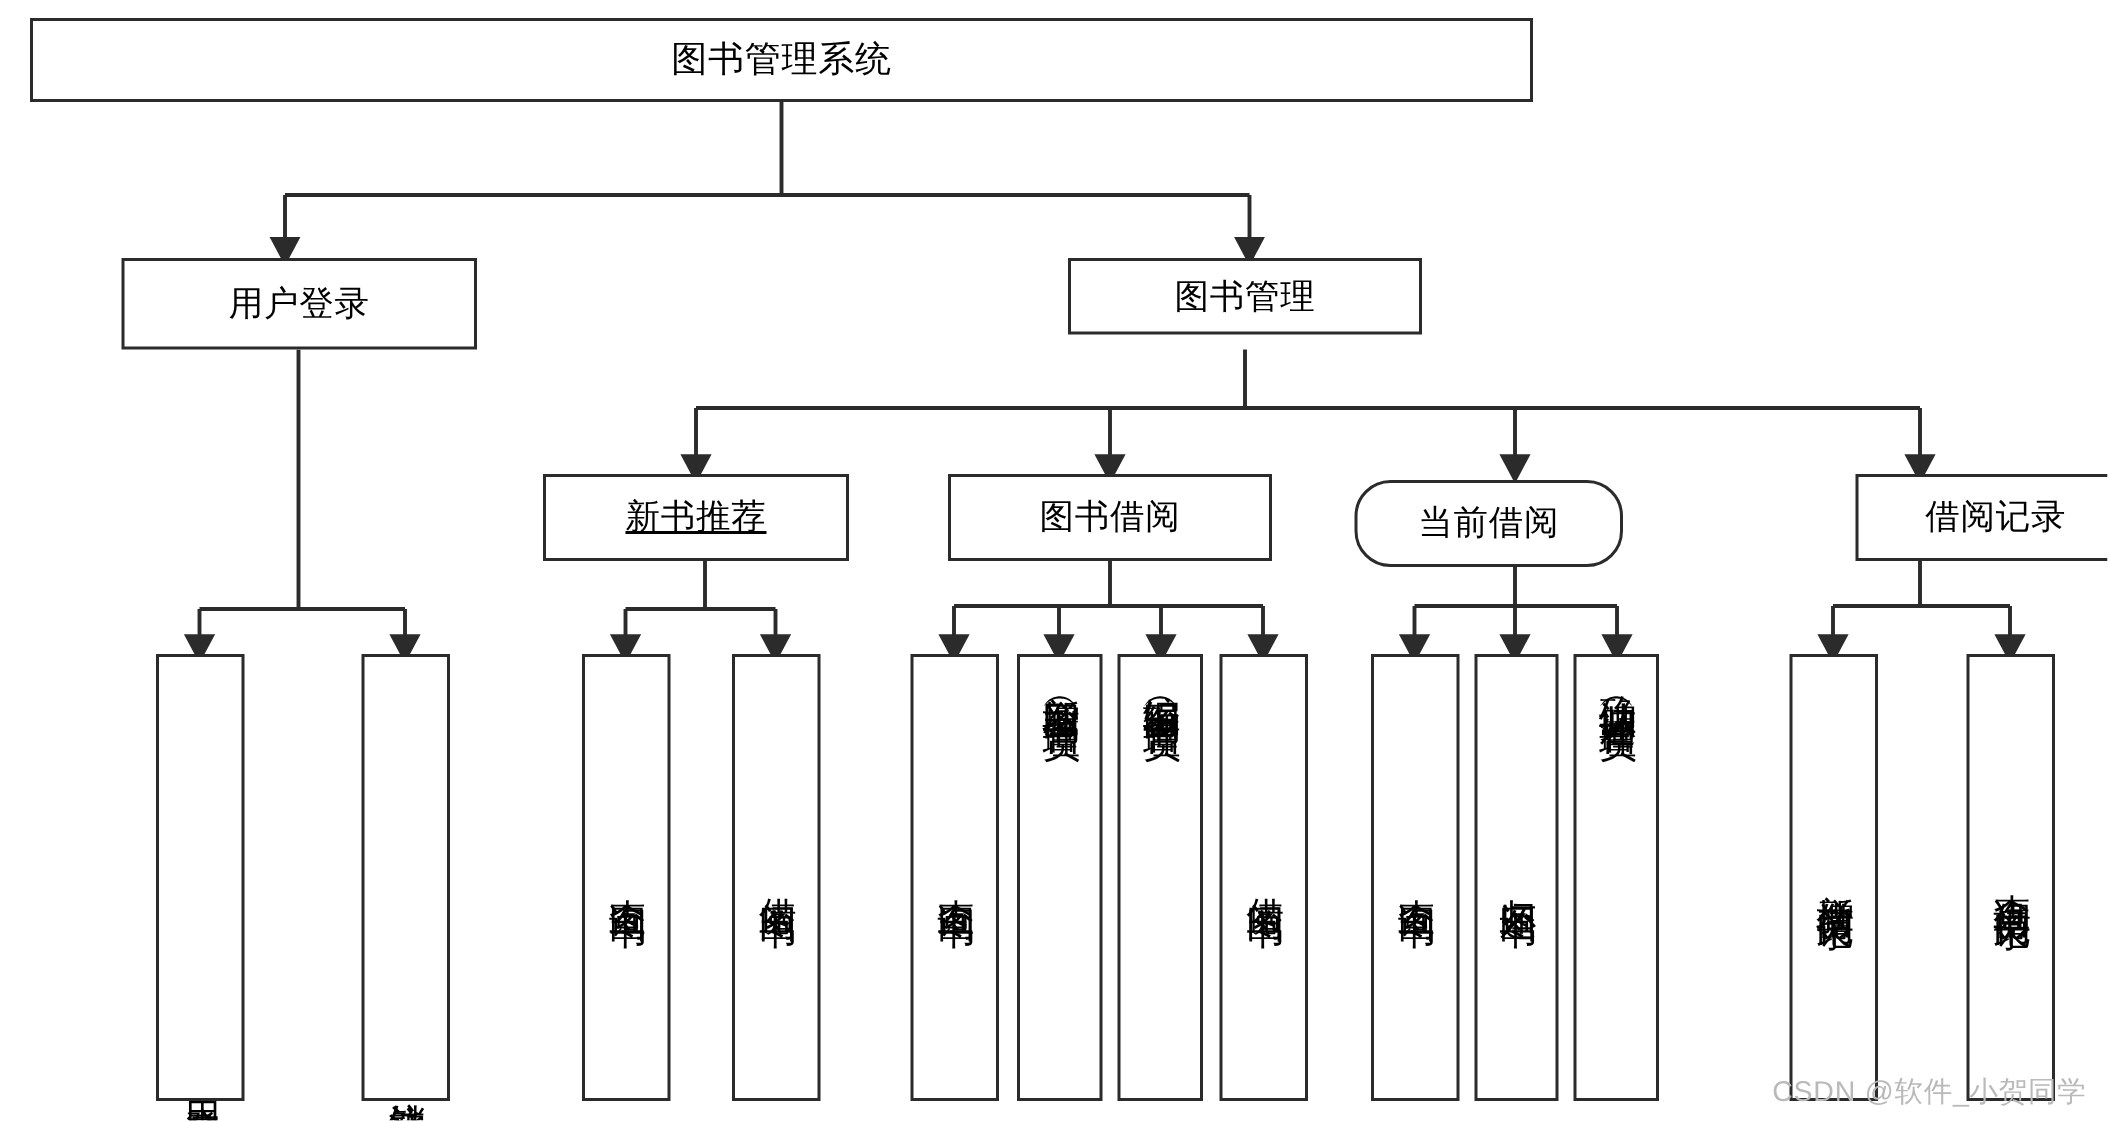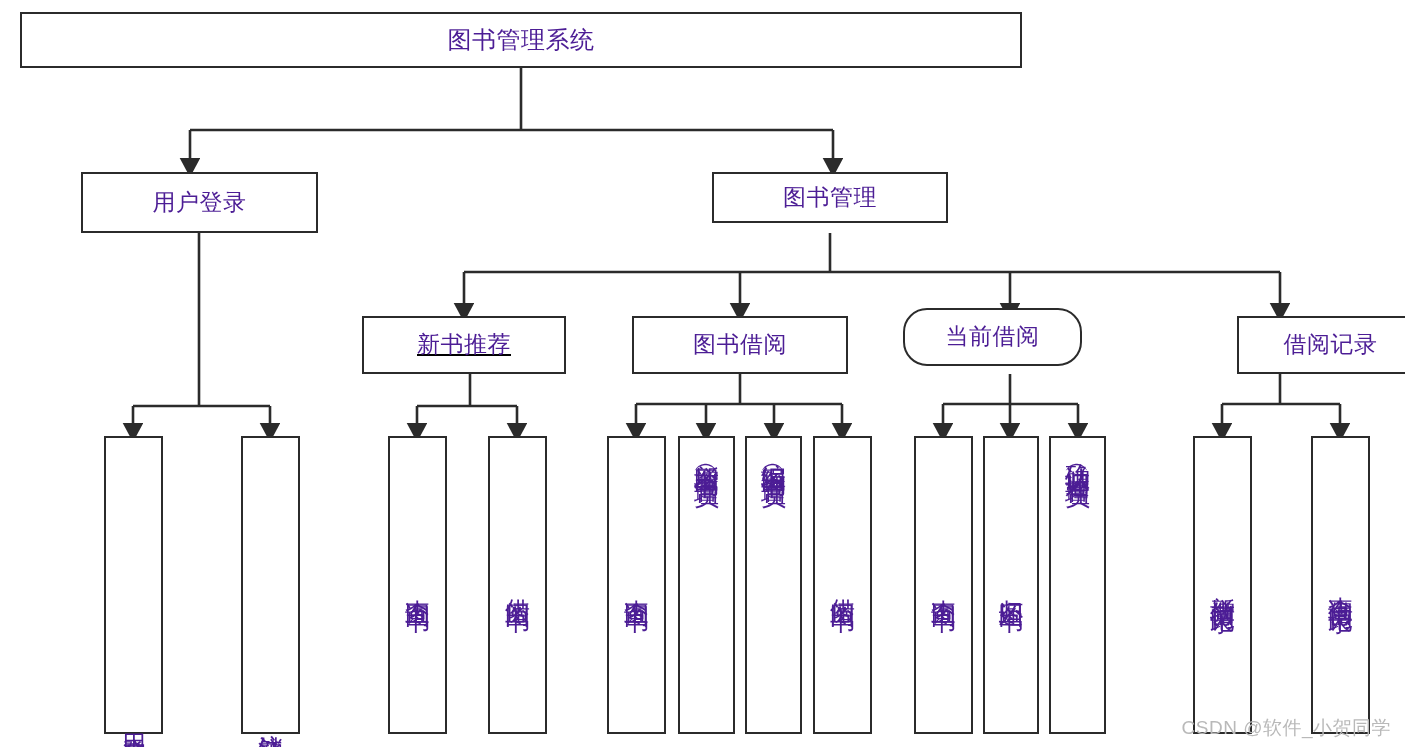--- a/index.html
+++ b/index.html
@@ -36,7 +36,7 @@
     z-index: 3;
   }
   .node .label {
-    color: #4c1d95;
+    color: #000000;
     text-align: center;
     line-height: 1.12;
     white-space: nowrap;

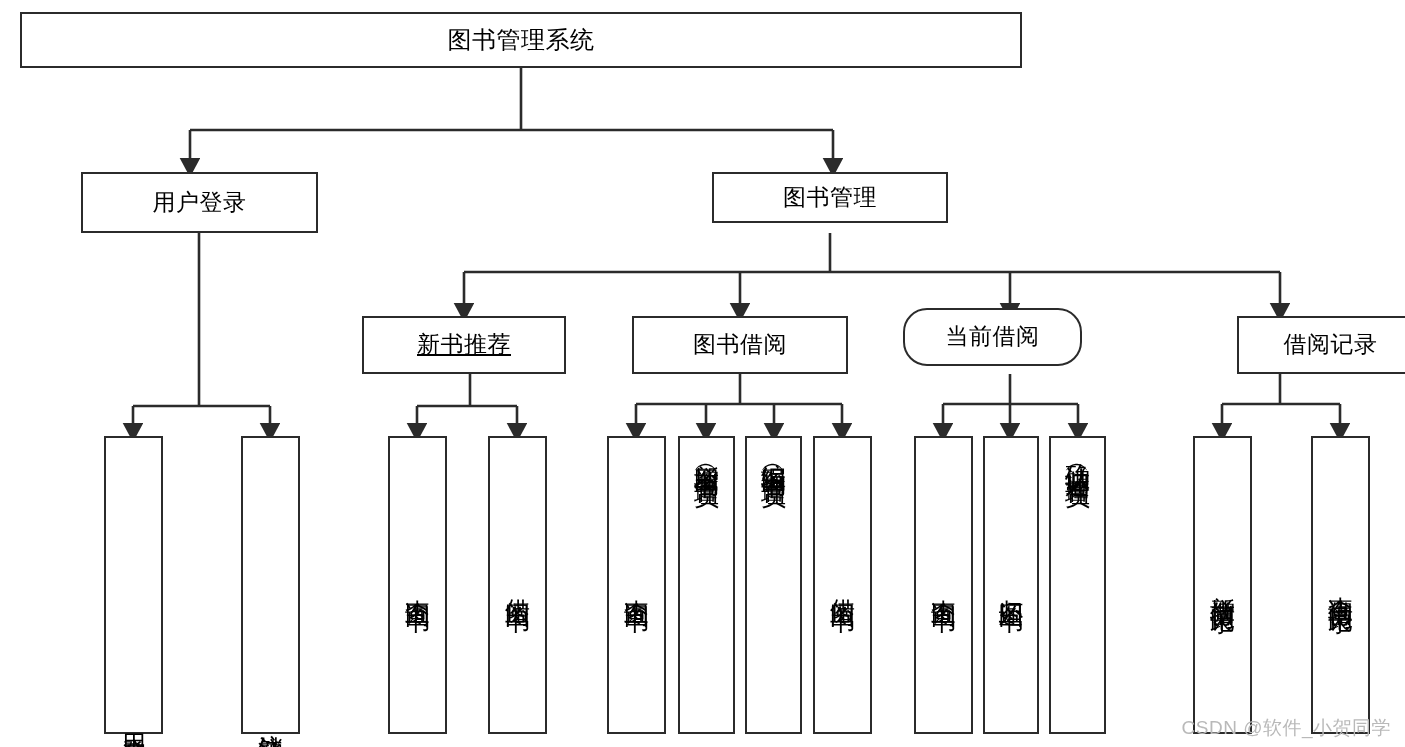--- a/index.html
+++ b/index.html
@@ -158,7 +158,7 @@
     <span class="label">图书借阅</span>
   </div>
 
-  <div class="node horiz" style="left:903px; top:308px; width:179px; height:58px;border-radius:24px;">
+  <div class="node horiz" style="left:903px; top:320px; width:179px; height:58px;border-radius:24px;">
     <span class="label">当前借阅</span>
   </div>
 

